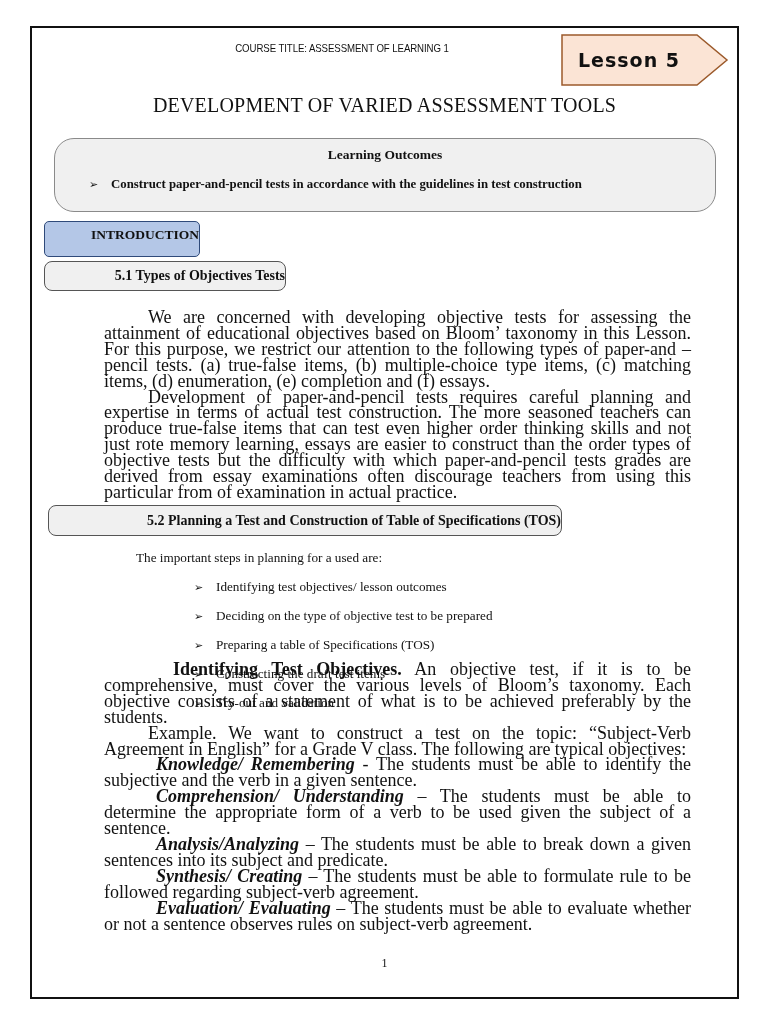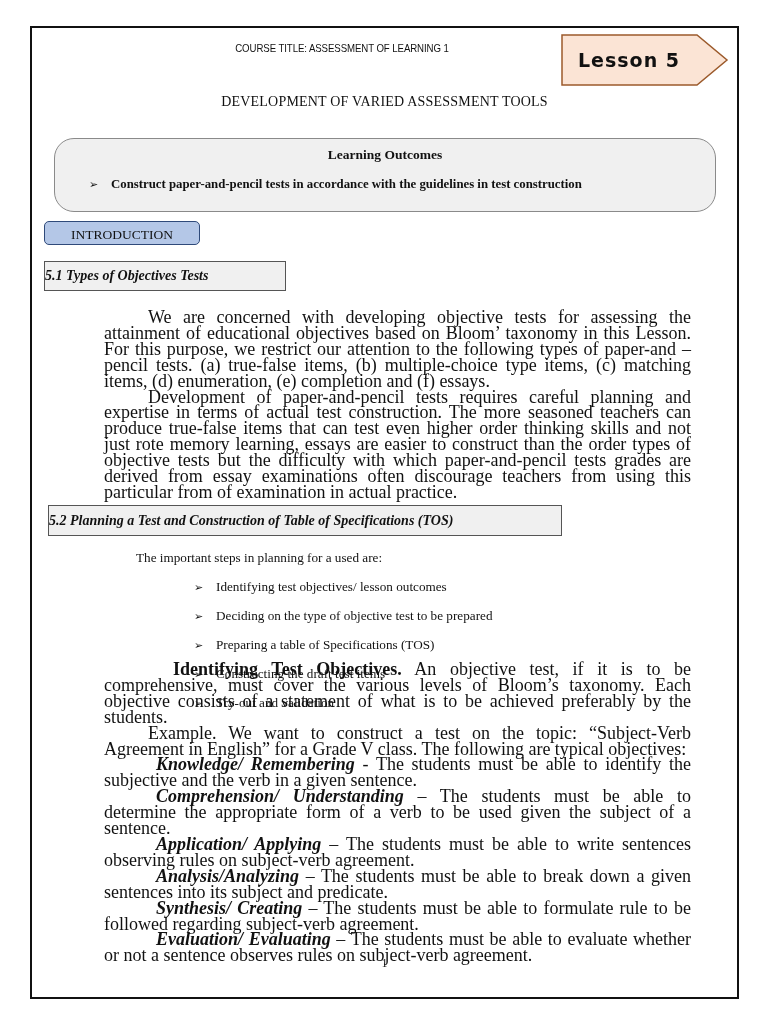--- a/index.html
+++ b/index.html
@@ -16,7 +16,7 @@
           line-height:52px; text-align:center; font-family:"DejaVu Sans", sans-serif;
           font-weight:bold; font-size:19px; letter-spacing:1px; color:#111; }
   .main-title { position:absolute; left:0; width:705px; top:66px; text-align:center;
-          font-size:14px; letter-spacing:0.2px; }
+          font-size:20px; letter-spacing:0.2px; }
   .outcomes-box { position:absolute; left:22px; top:110px; width:660px; height:72px;
           background:#f0f0f0; border:1.5px solid #8a8a8a; border-radius:20px; }
   .outcomes-heading { position:absolute; left:0; right:0; top:8px; text-align:center;

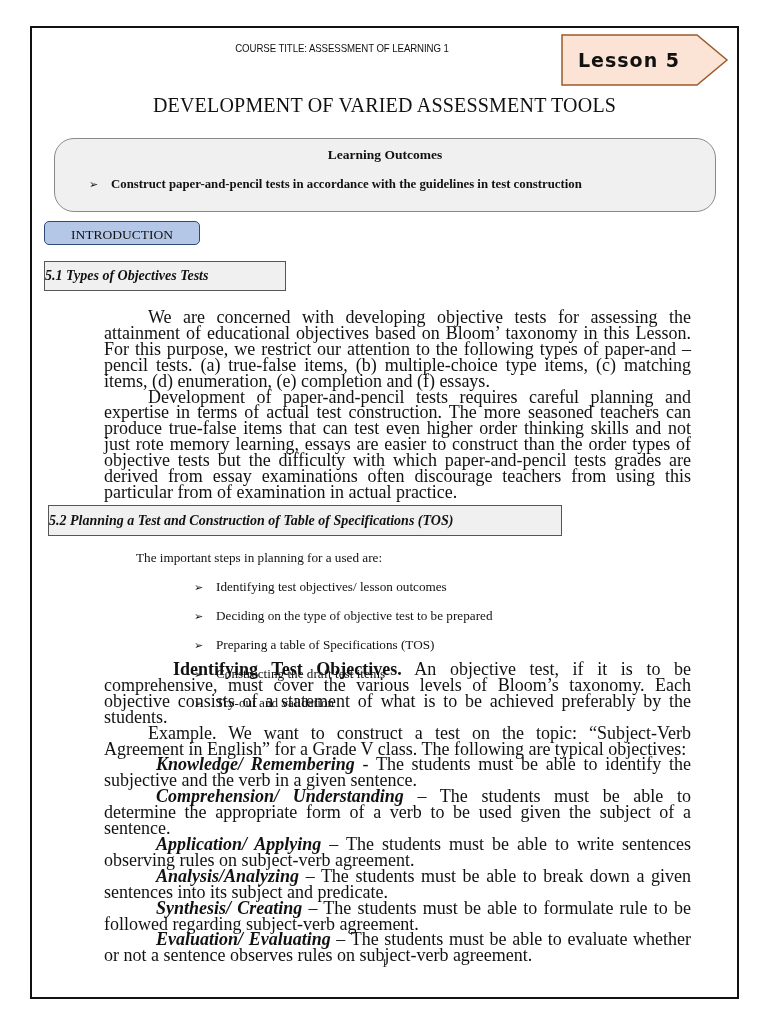--- a/index.html
+++ b/index.html
@@ -23,9 +23,9 @@
           font-weight:bold; font-size:13.5px; }
   .outcomes-item { position:absolute; left:34px; top:38px; font-weight:bold; font-size:12.8px; }
   .bullet { display:inline-block; width:22px; font-family:"DejaVu Sans", sans-serif; font-size:11px; }
-  .intro-btn { position:absolute; left:12px; top:193px; width:156px; height:24px;
+  .intro-btn { position:absolute; left:12px; top:193px; width:156px; height:36px;
           background:#b4c7e7; border:1.5px solid #2f4a7a; border-radius:5px; box-sizing:border-box;
-          font-weight:normal; font-size:13.5px; line-height:26px; text-align:center; }
+          font-weight:bold; font-size:13.5px; line-height:26px; text-align:right; }
   .section-box { position:absolute; background:#f0f0f0; border:1.5px solid #555;
           border-radius:0; box-sizing:border-box; font-weight:bold; font-size:14px;
           text-align:left;font-style:italic; }

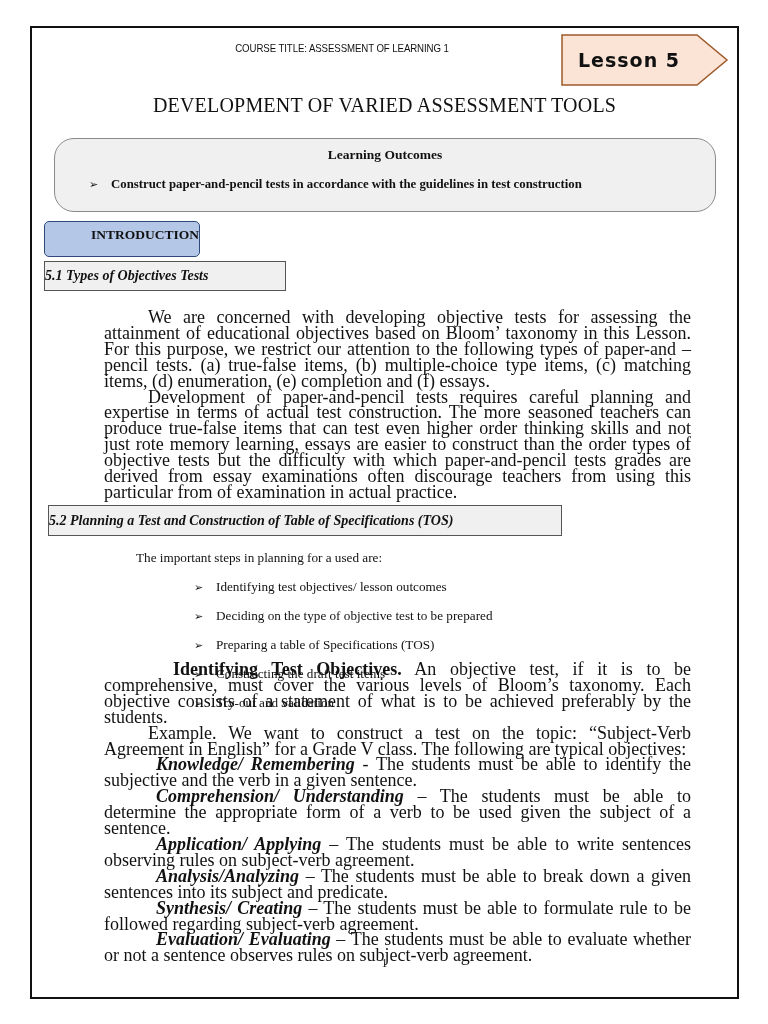--- a/index.html
+++ b/index.html
@@ -27,8 +27,8 @@
           background:#b4c7e7; border:1.5px solid #2f4a7a; border-radius:5px; box-sizing:border-box;
           font-weight:bold; font-size:13.5px; line-height:26px; text-align:right; }
   .section-box { position:absolute; background:#f0f0f0; border:1.5px solid #555;
-          border-radius:0; box-sizing:border-box; font-weight:bold; font-size:14px;
-          text-align:left;font-style:italic; }
+          border-radius:8px; box-sizing:border-box; font-weight:bold; font-size:14px;
+          text-align:right; }
   .sec1 { left:12px; top:233px; width:242px; height:30px; line-height:28px; }
   .sec2 { left:16px; top:477px; width:514px; height:31px; line-height:29px; }
   .para { position:absolute; left:72px; width:587px; font-size:18px; line-height:15.9px;

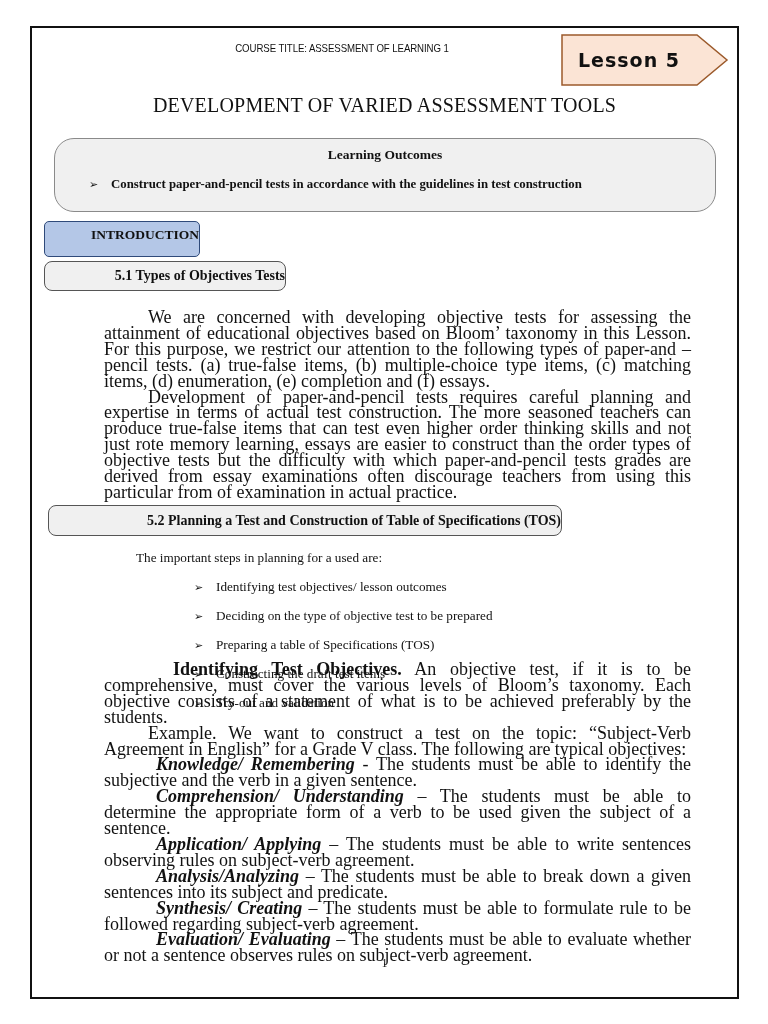--- a/index.html
+++ b/index.html
@@ -91,7 +91,6 @@
     <p>Example. We want to construct a test on the topic:  “Subject-Verb Agreement in English” for a Grade V class. The following are typical objectives:</p>
     <p><span class="it">Knowledge/ Remembering</span><span> - The students must be able to identify the subjective and the verb in a given sentence.</span></p>
     <p><span class="it">Comprehension/ Understanding</span><span> – The students must be able to determine the appropriate form of a verb to be used given the subject of a sentence.</span></p>
-    <p><span class="it">Application/ Applying</span><span> – The students must be able to write sentences observing rules on subject-verb agreement.</span></p>
     <p><span class="it">Analysis/Analyzing</span><span> – The students must be able to break down a given sentences into its subject and predicate.</span></p>
     <p><span class="it">Synthesis/ Creating</span><span> – The students must be able to formulate rule to be followed regarding subject-verb agreement.</span></p>
     <p><span class="it">Evaluation/ Evaluating</span><span> – The students must be able to evaluate whether or not a sentence observes rules on subject-verb agreement.</span></p>

